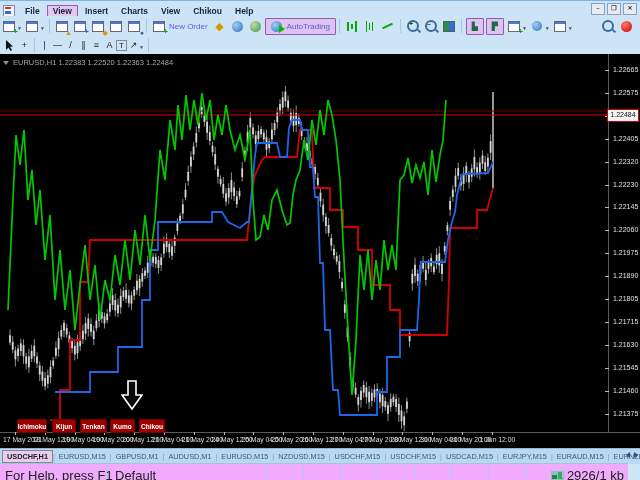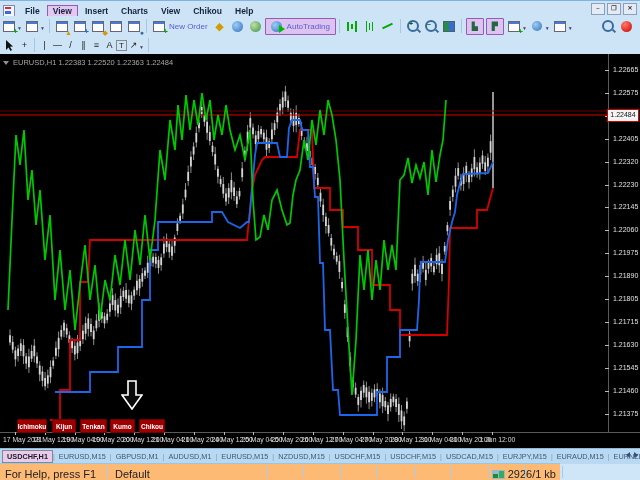--- a/index.html
+++ b/index.html
@@ -70,8 +70,8 @@
   .tri-l{width:0;height:0;border-top:3px solid transparent;border-bottom:3px solid transparent;border-right:4px solid #35507a;}
   .tri-r{width:0;height:0;border-top:3px solid transparent;border-bottom:3px solid transparent;border-left:4px solid #35507a;}
   
-  #statusbar{position:absolute;left:0;top:463px;width:560px;height:17px;background:#fdba74;
-             border-top:1px solid #9ec4e0;font-size:11px;color:#222;}
+  #statusbar{position:absolute;left:0;top:463px;width:628px;height:17px;background:#f0abfc;
+             border-top:1px solid #9ec4e0;font-size:13px;color:#222;}
   .sb-sep{position:absolute;top:2px;width:1px;height:12px;background:#a9cde8;}
   #sb-help{position:absolute;left:5px;top:4px;}
   #sb-profile{position:absolute;left:115px;top:4px;}

